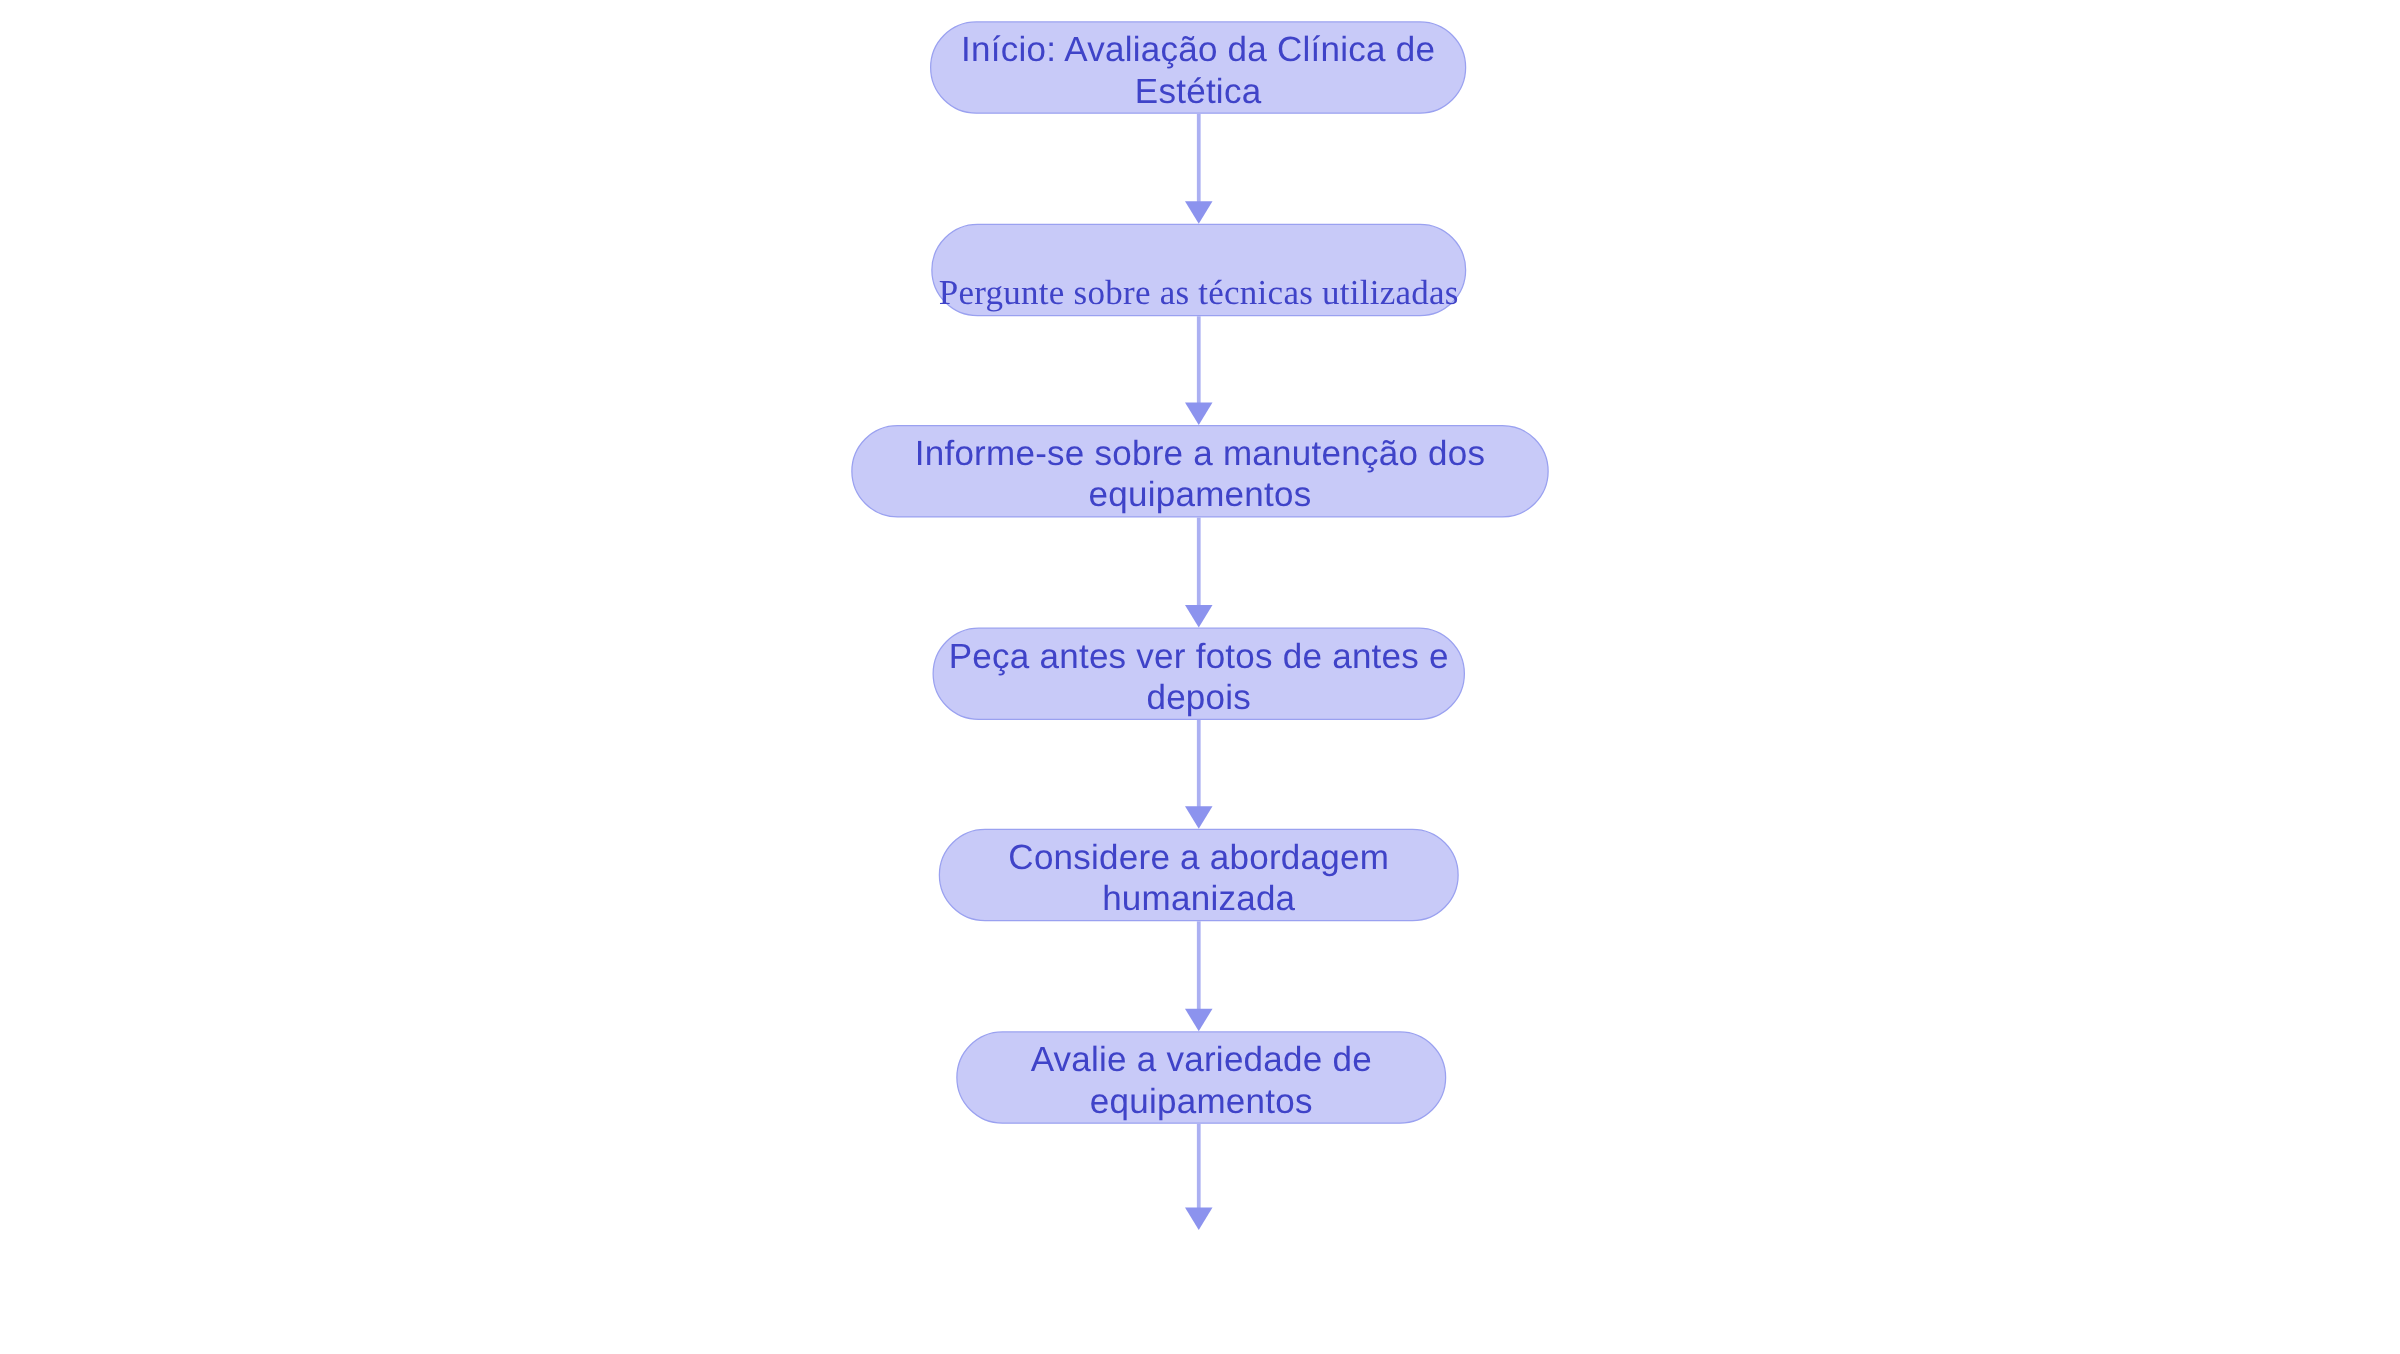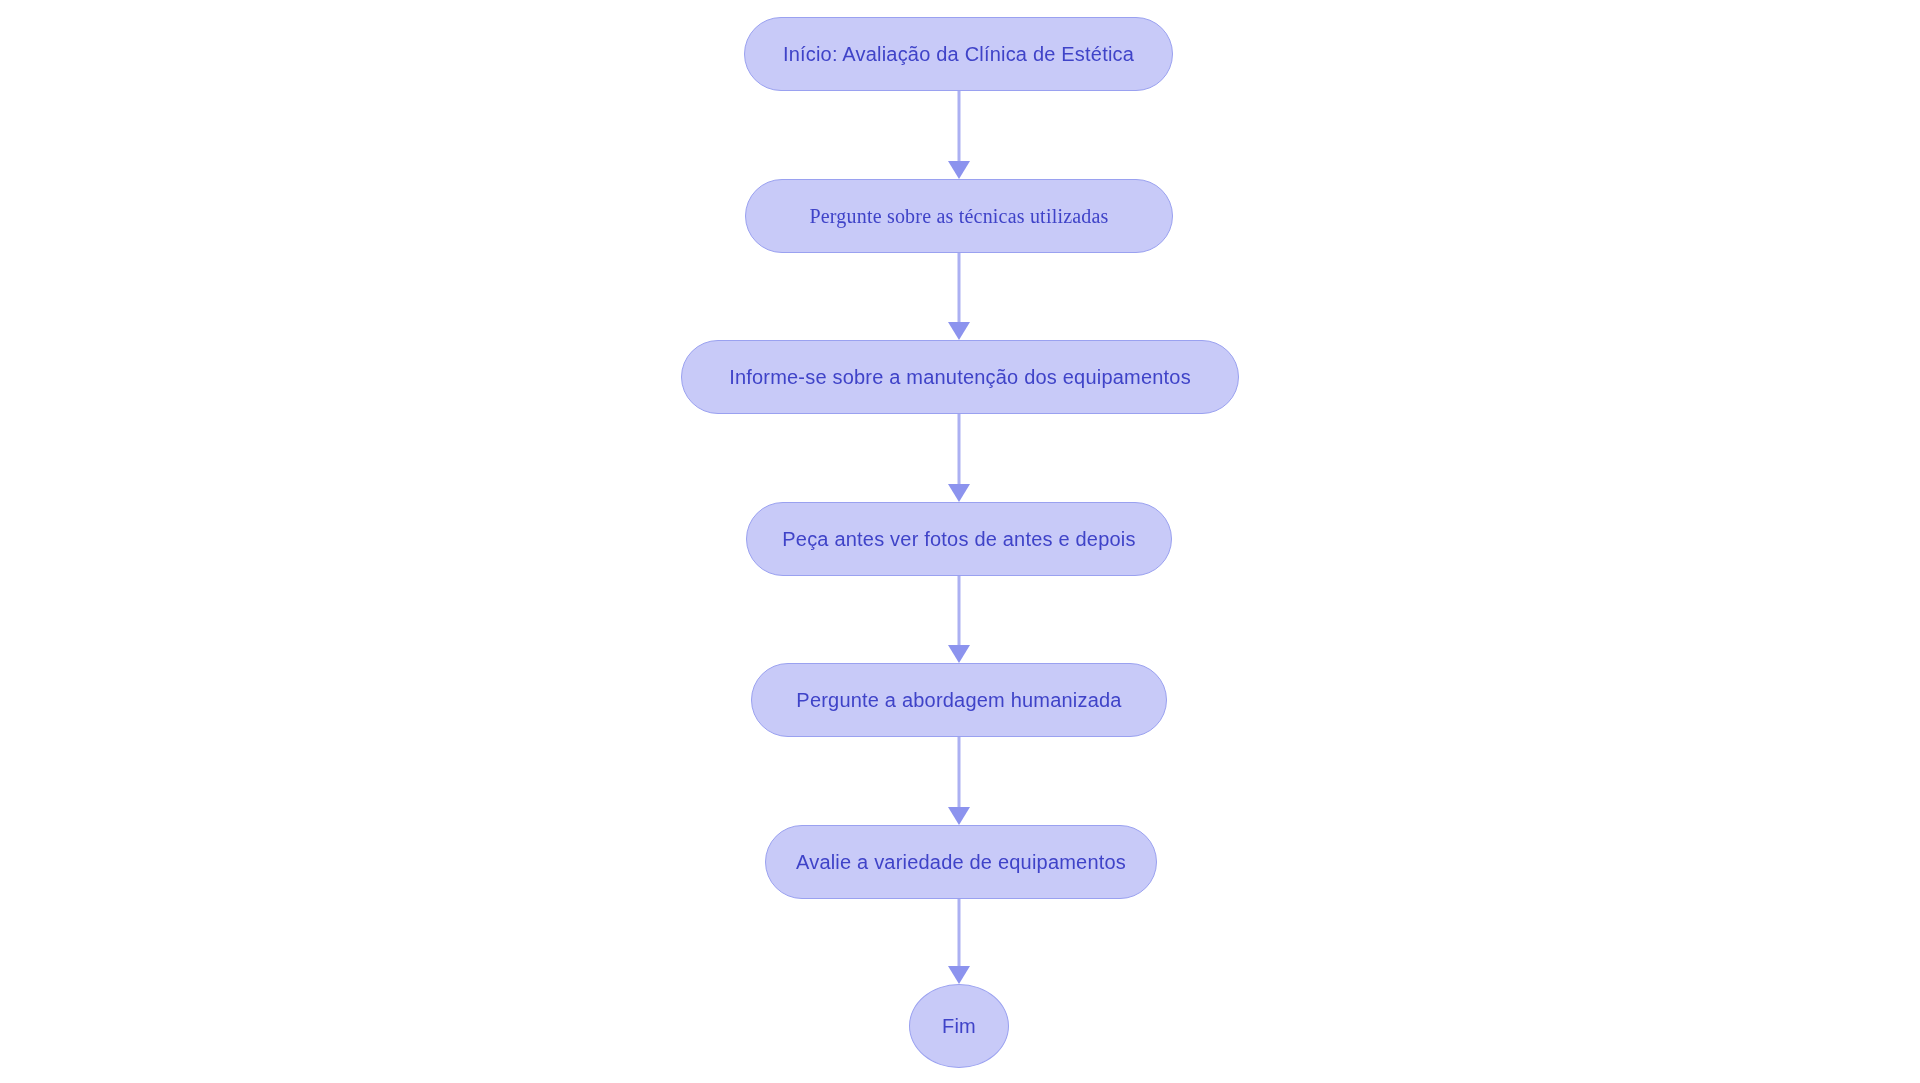--- a/index.html
+++ b/index.html
@@ -25,10 +25,10 @@
     border: 1.5px solid var(--node-border, #9aa1f0);
     color: var(--node-text, #3f43c8);
     display: flex;
-    align-items: center;
+    align-items: flex-end;
     justify-content: center;
     text-align: center;
-    font-size: 20px;
+    font-size: 28px;
     line-height: 1.2;
     letter-spacing: 0.2px;
   }

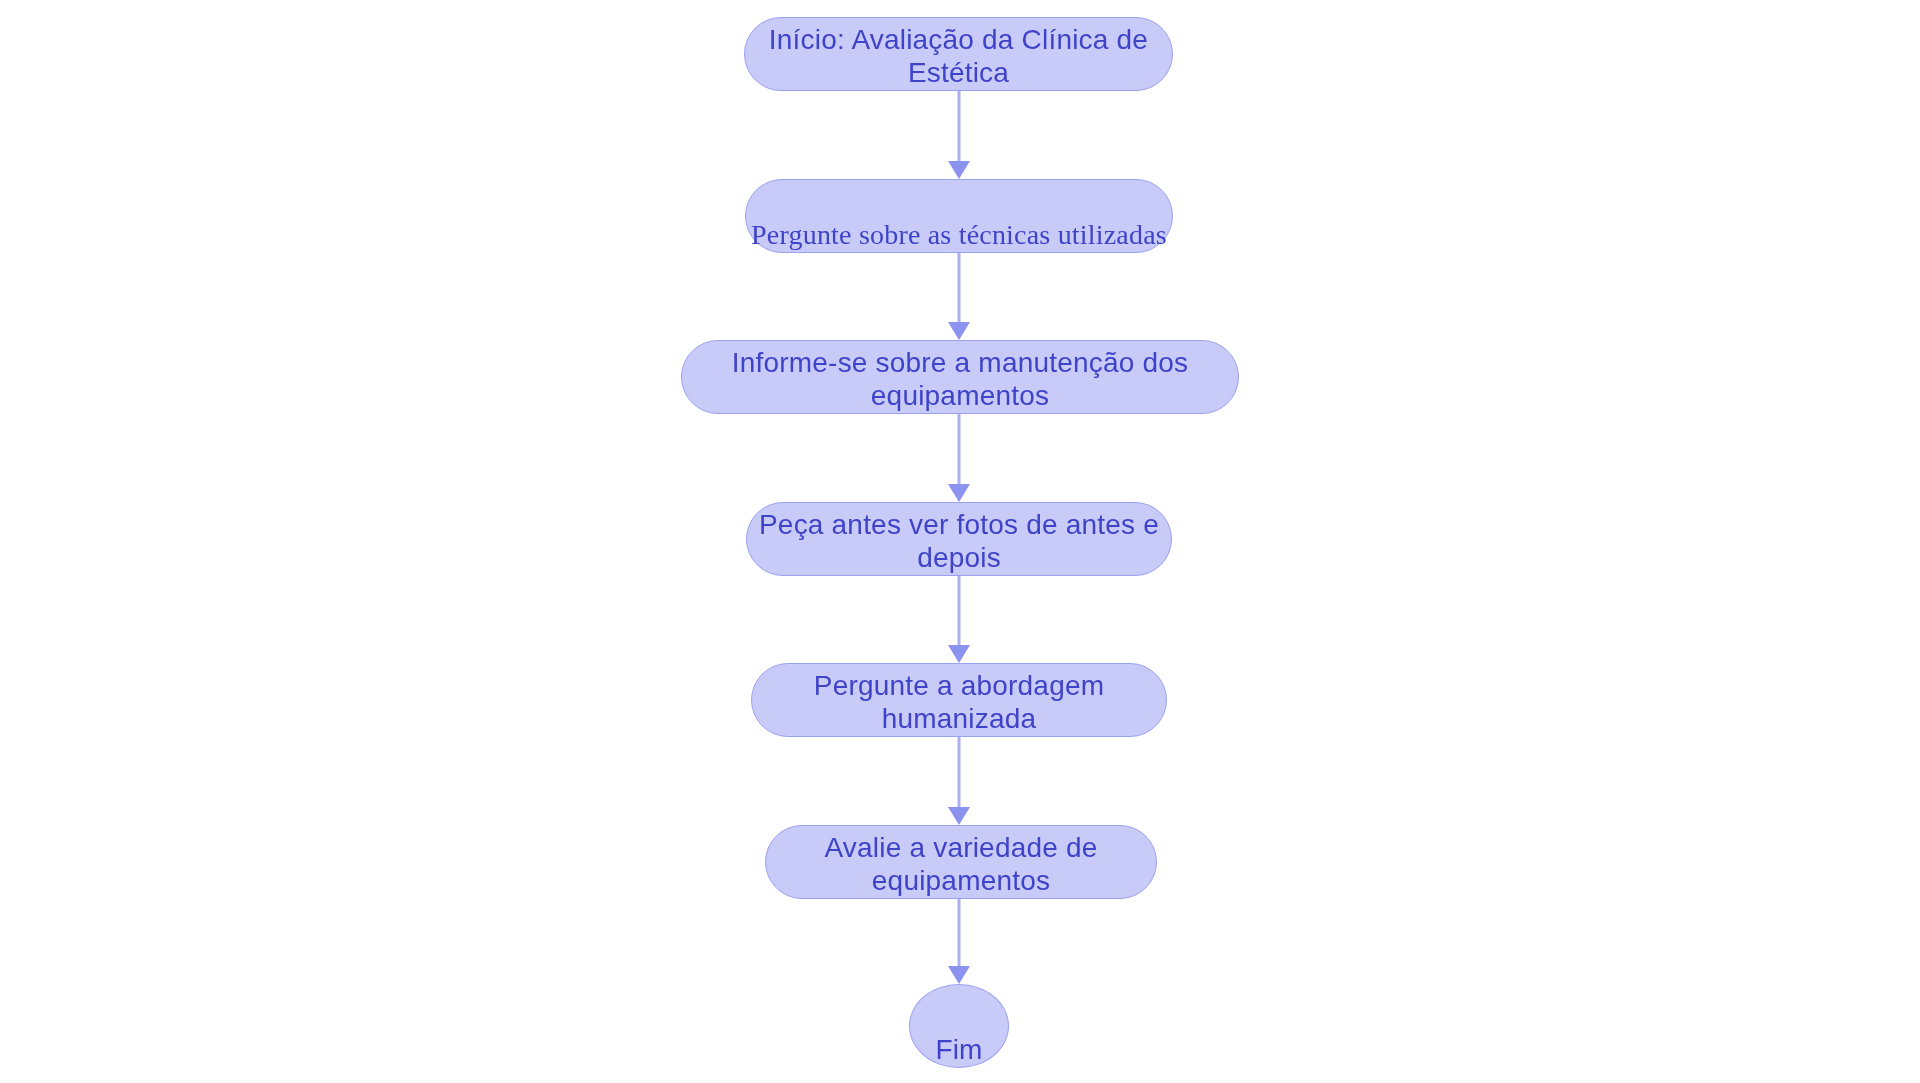--- a/index.html
+++ b/index.html
@@ -123,7 +123,7 @@
   </div>
 
   <div class="flow-node pill n4">
-    <span>Pergunte a abordagem humanizada</span>
+    <span>Considere a abordagem humanizada</span>
   </div>
 
   <div class="arrow a4">

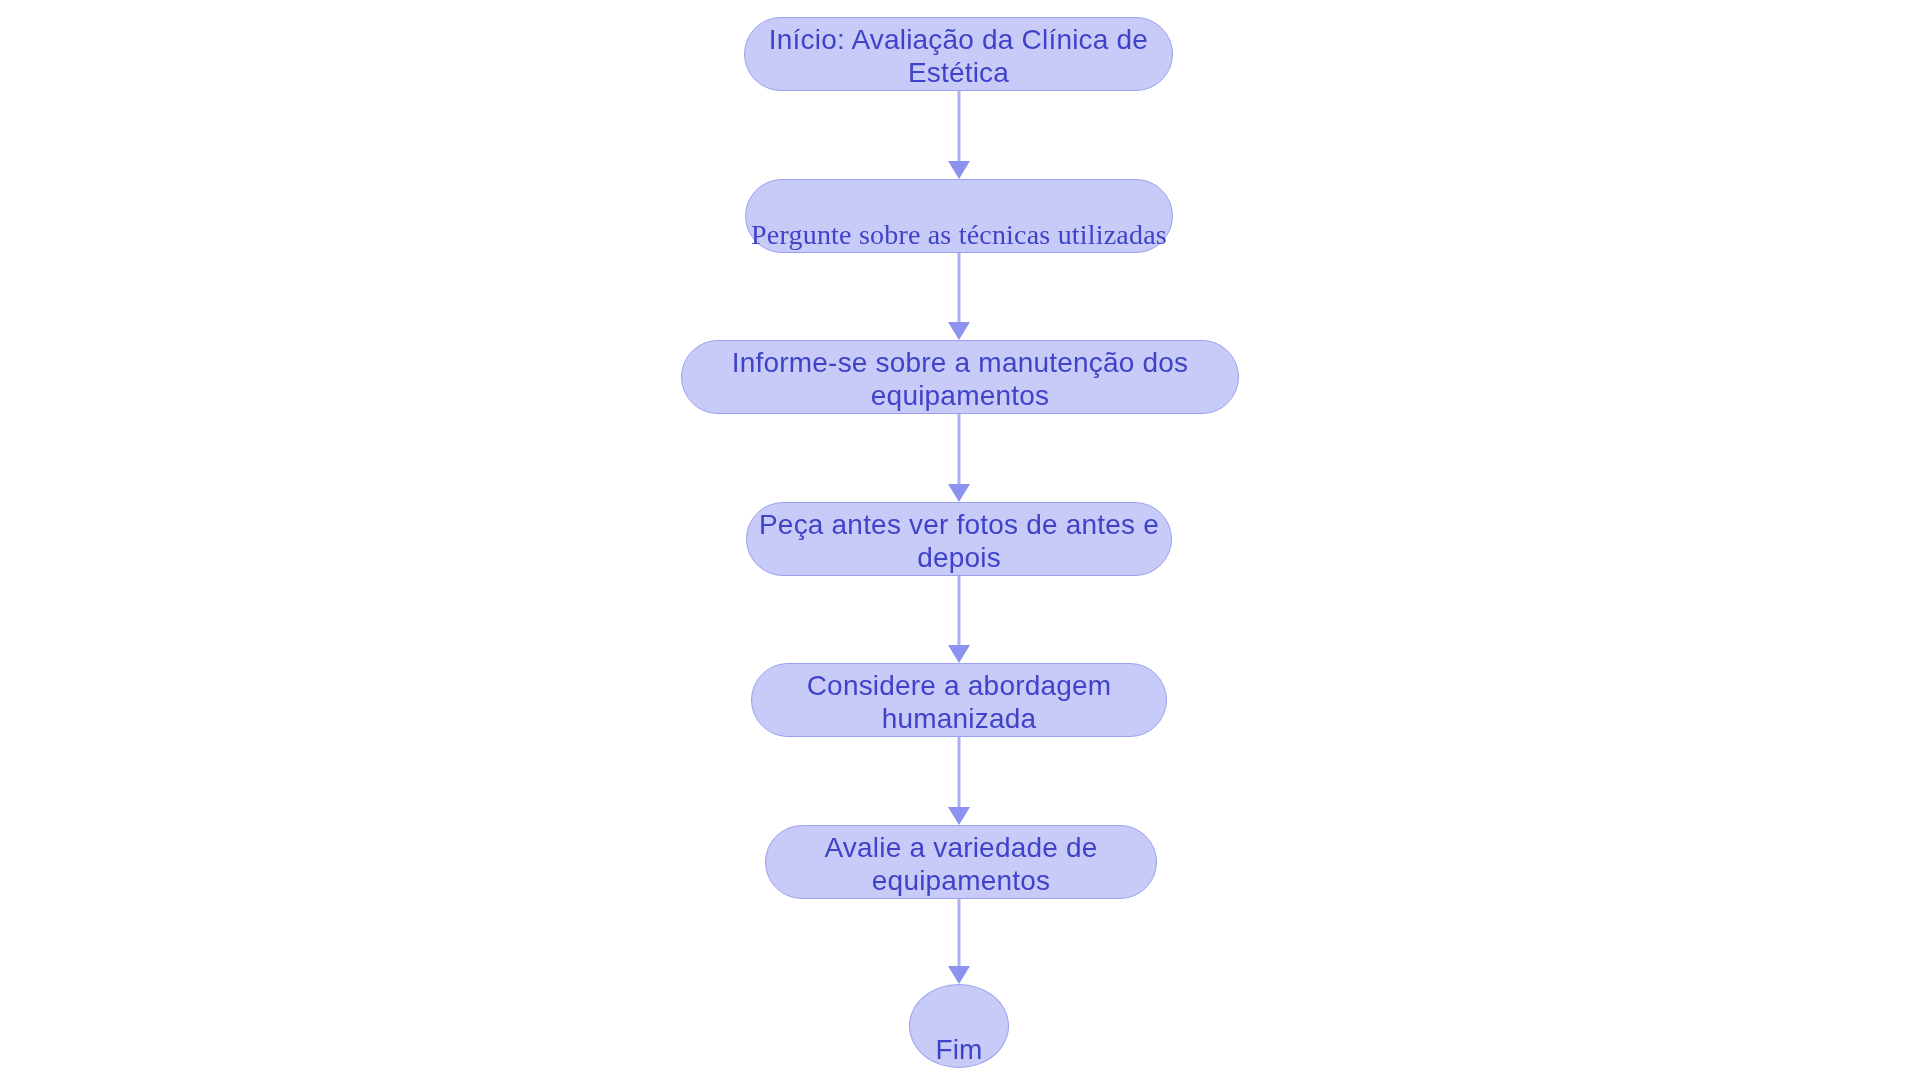--- a/index.html
+++ b/index.html
@@ -140,9 +140,6 @@
     <div class="edge-head"></div>
   </div>
 
-  <div class="flow-node circle n6">
-    <span>Fim</span>
-  </div>
 
 </div>
 

